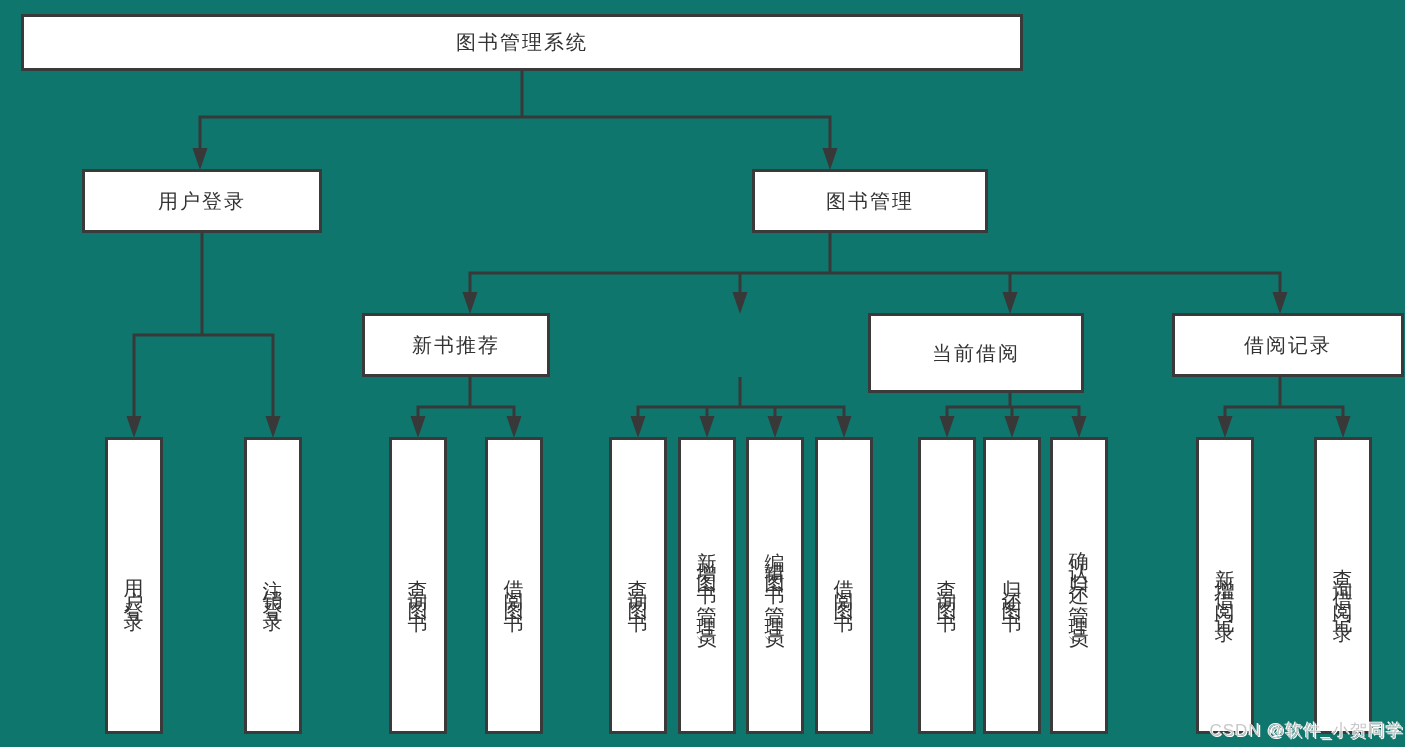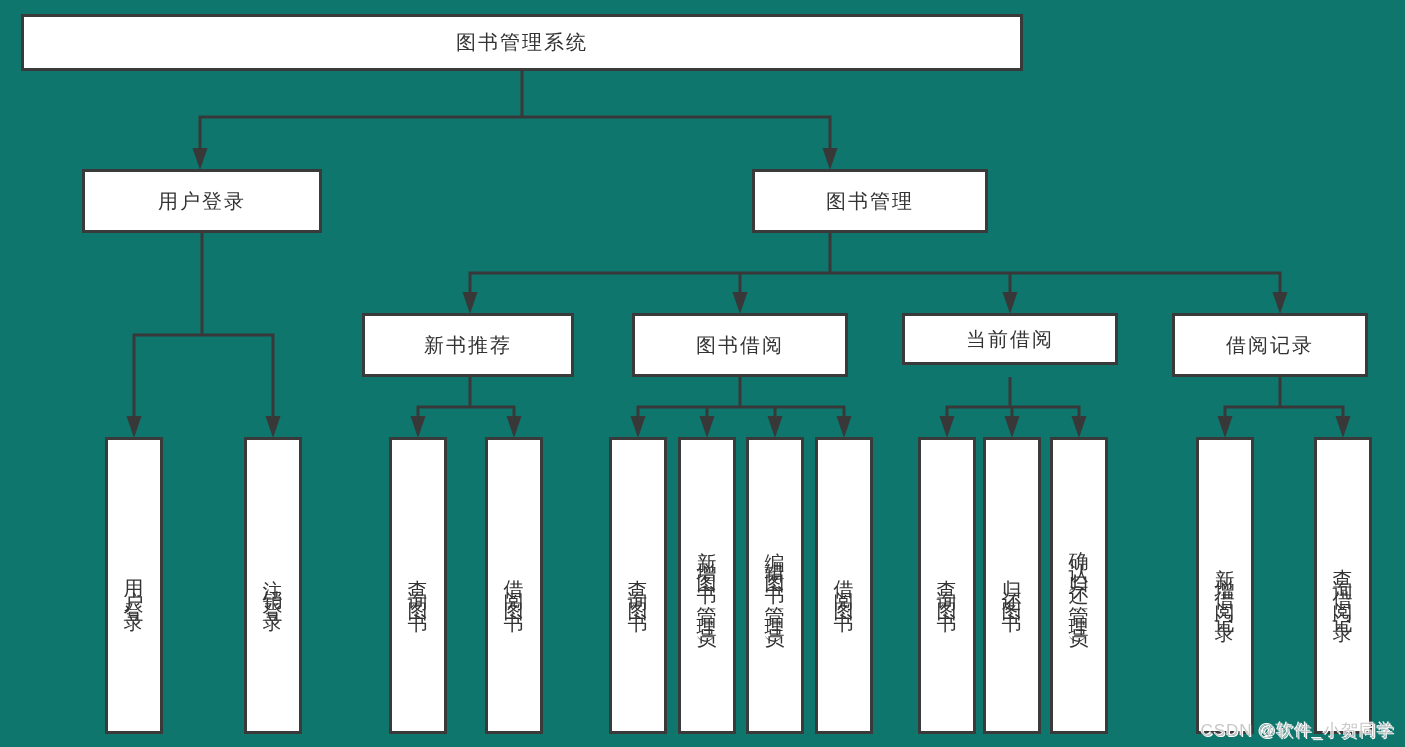--- a/index.html
+++ b/index.html
@@ -77,7 +77,7 @@
   <div class="box" style="left:82px;top:169px;width:240px;height:64px;">用户登录</div>
   <div class="box" style="left:752px;top:169px;width:236px;height:64px;">图书管理</div>
 
-  <div class="box" style="left:362px;top:313px;width:212px;height:64px;">新书推荐</div>
+  <div class="box" style="left:362px;top:313px;width:188px;height:64px;">新书推荐</div>
   <div class="box" style="left:632px;top:313px;width:216px;height:64px;">图书借阅</div>
   <div class="box" style="left:902px;top:313px;width:216px;height:52px;text-align:center;">当前借阅</div>
   <div class="box" style="left:1172px;top:313px;width:196px;height:64px;">借阅记录</div>

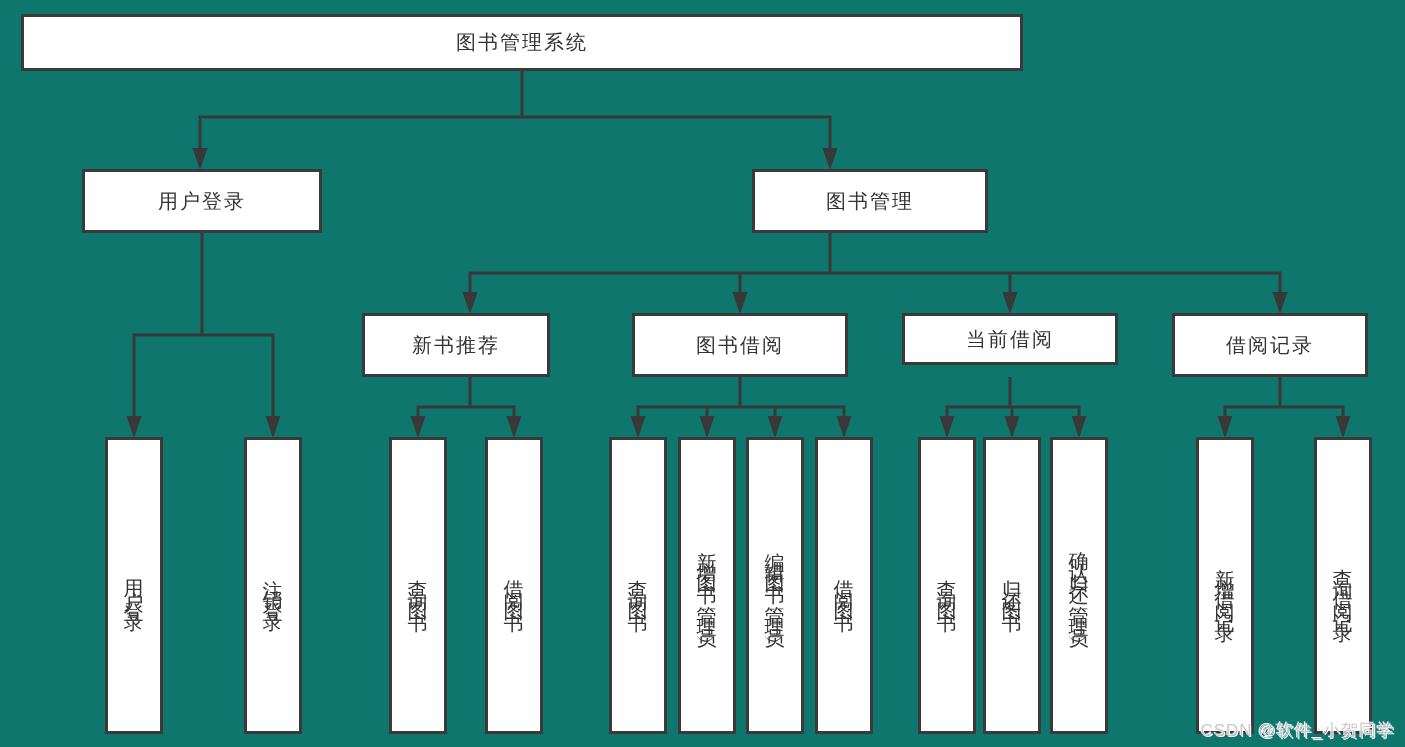--- a/index.html
+++ b/index.html
@@ -78,7 +78,6 @@
   <div class="box" style="left:752px;top:169px;width:236px;height:64px;">图书管理</div>
 
   <div class="box" style="left:362px;top:313px;width:188px;height:64px;">新书推荐</div>
-  <div class="box" style="left:632px;top:313px;width:216px;height:64px;">图书借阅</div>
   <div class="box" style="left:902px;top:313px;width:216px;height:52px;text-align:center;">当前借阅</div>
   <div class="box" style="left:1172px;top:313px;width:196px;height:64px;">借阅记录</div>
 

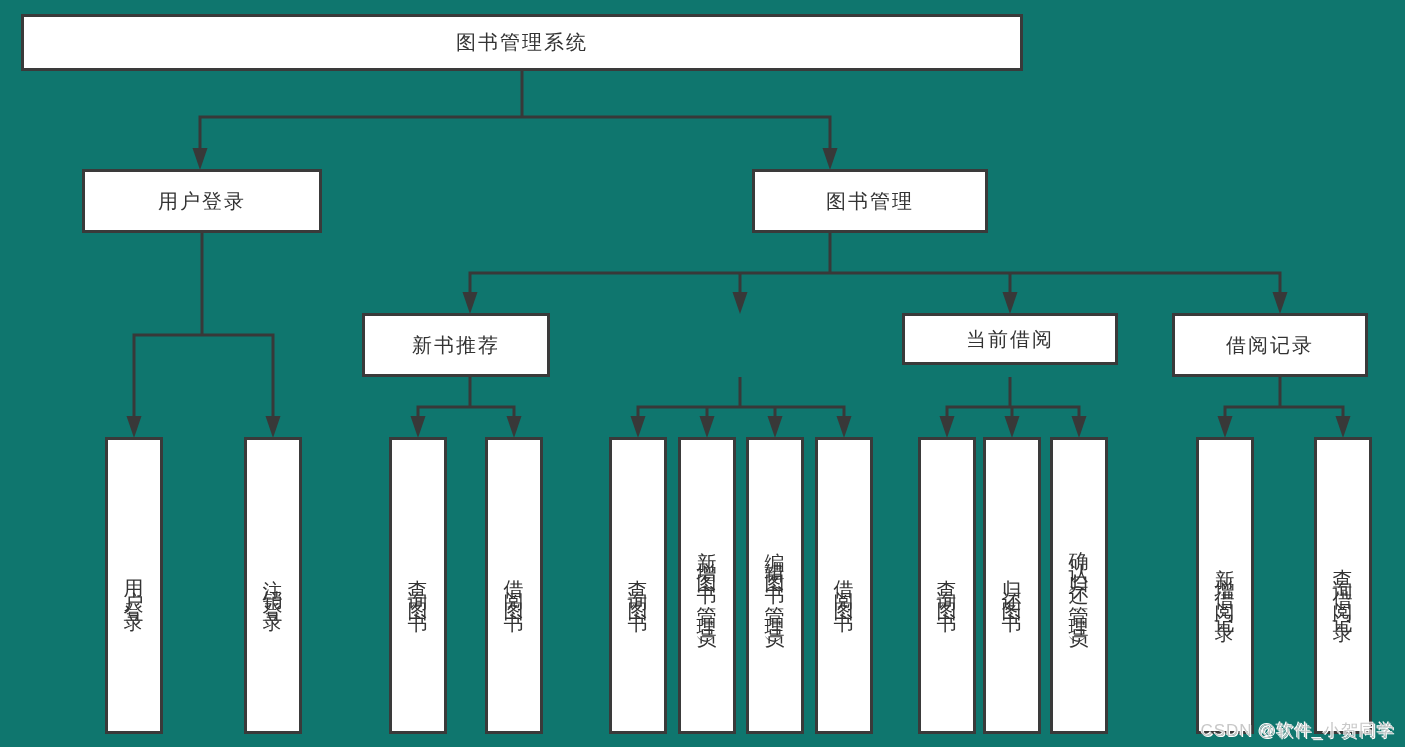--- a/index.html
+++ b/index.html
@@ -78,7 +78,7 @@
   <div class="box" style="left:752px;top:169px;width:236px;height:64px;">图书管理</div>
 
   <div class="box" style="left:362px;top:313px;width:188px;height:64px;">新书推荐</div>
-  <div class="box" style="left:902px;top:313px;width:216px;height:52px;text-align:center;">当前借阅</div>
+  <div class="box" style="left:868px;top:313px;width:216px;height:80px;text-align:center;">当前借阅</div>
   <div class="box" style="left:1172px;top:313px;width:196px;height:64px;">借阅记录</div>
 
   <div class="box leaf" style="left:105px;top:437px;width:58px;height:297px;">用户登录</div>

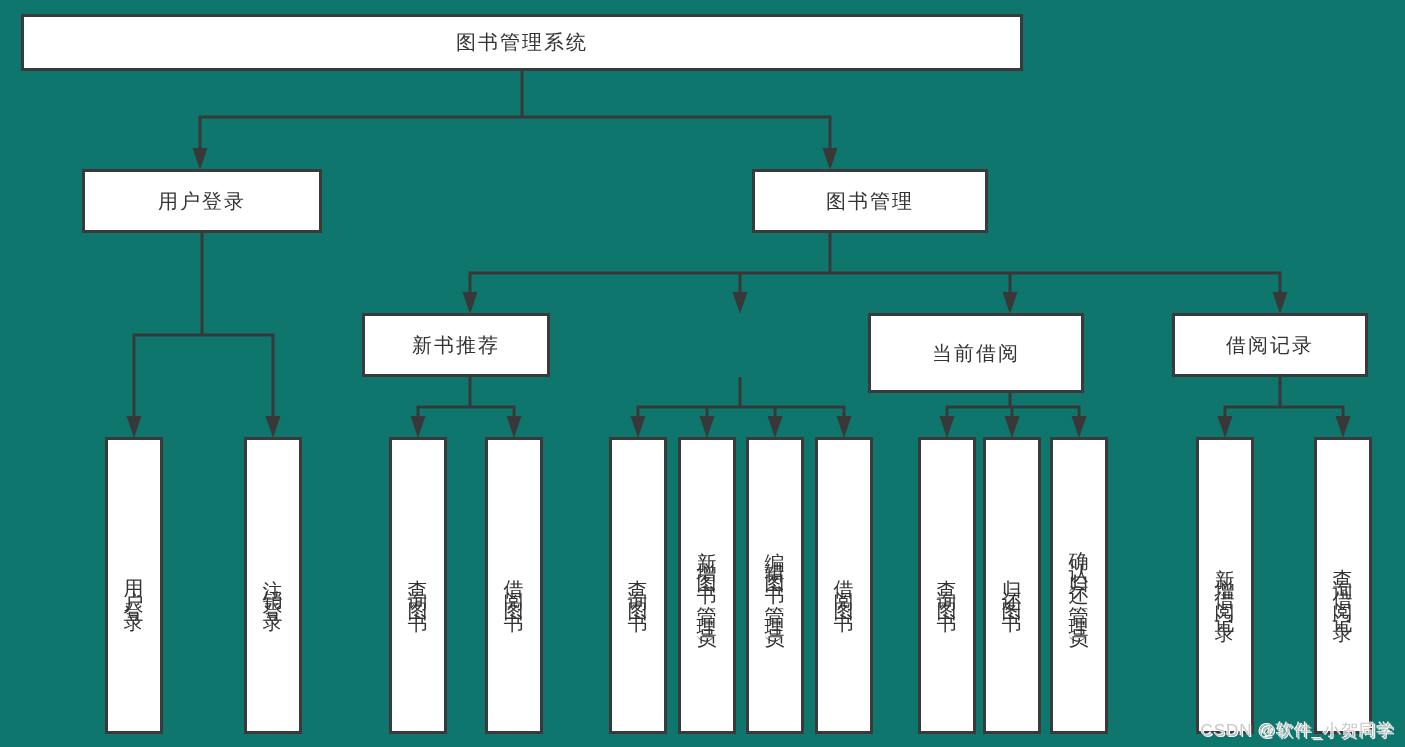--- a/index.html
+++ b/index.html
@@ -79,7 +79,7 @@
 
   <div class="box" style="left:362px;top:313px;width:188px;height:64px;">新书推荐</div>
   <div class="box" style="left:868px;top:313px;width:216px;height:80px;text-align:center;">当前借阅</div>
-  <div class="box" style="left:1172px;top:313px;width:196px;height:64px;">借阅记录</div>
+  <div class="box" style="left:1172px;top:313px;width:232px;height:64px;">借阅记录</div>
 
   <div class="box leaf" style="left:105px;top:437px;width:58px;height:297px;">用户登录</div>
   <div class="box leaf" style="left:244px;top:437px;width:58px;height:297px;">注销登录</div>

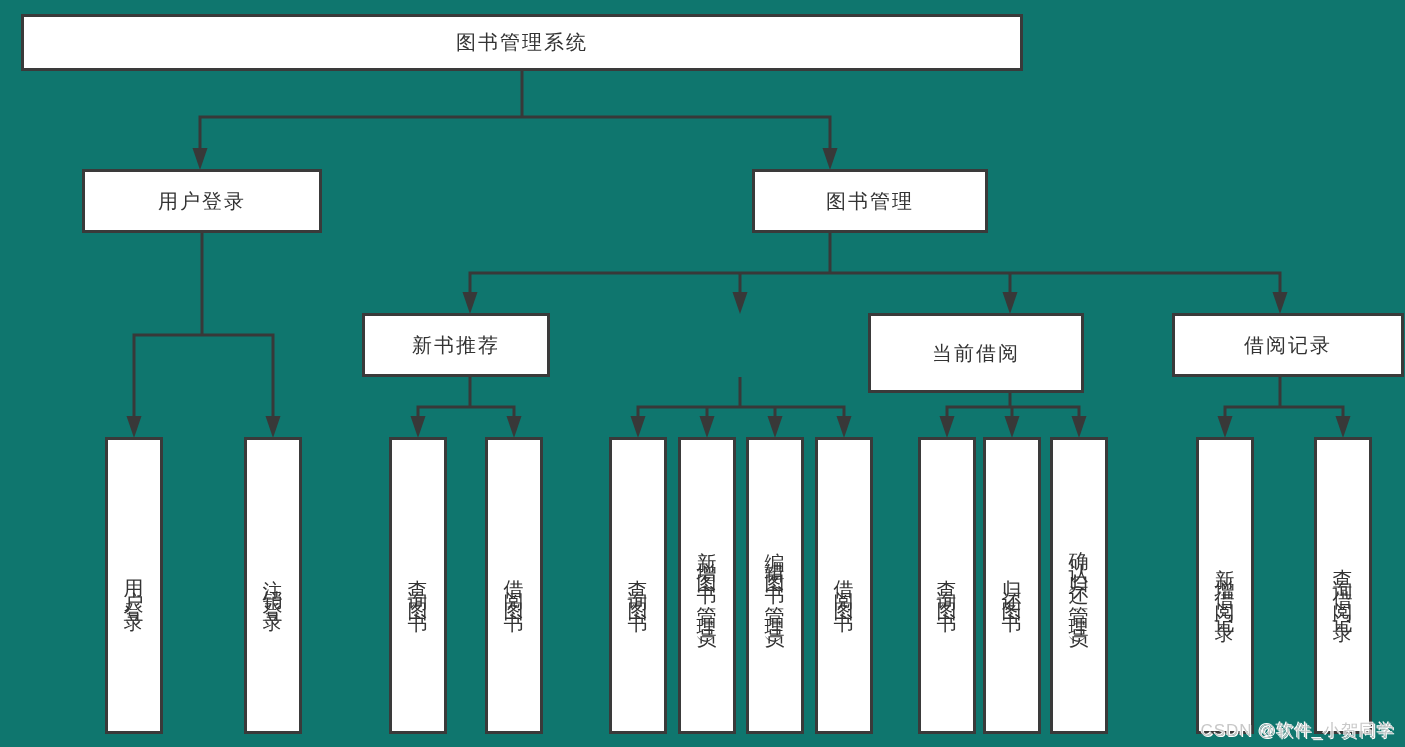--- a/index.html
+++ b/index.html
@@ -18,7 +18,7 @@
     white-space:normal;line-height:1.0;
   }
   .watermark{
-    position:absolute;right:10px;bottom:5px;font-size:17px;letter-spacing:1px;
+    position:absolute;right:1px;bottom:5px;font-size:17px;letter-spacing:1px;
     color:#c8c8c8;z-index:10;
     text-shadow:1px 1px 0 #ffffff,-1px -1px 0 #ffffff;
     margin-top:35px;

